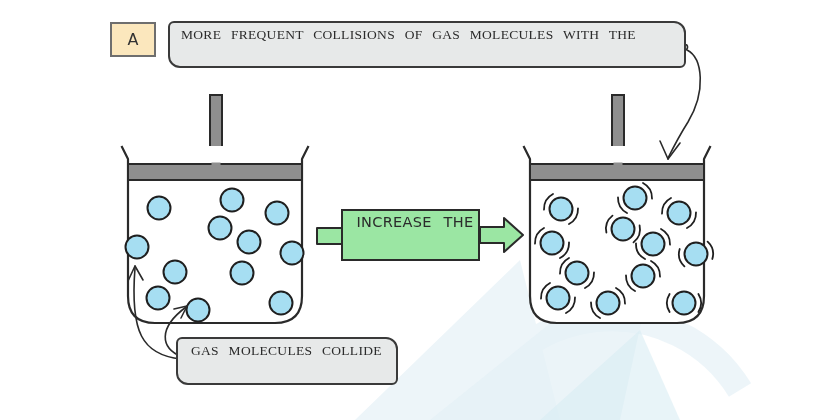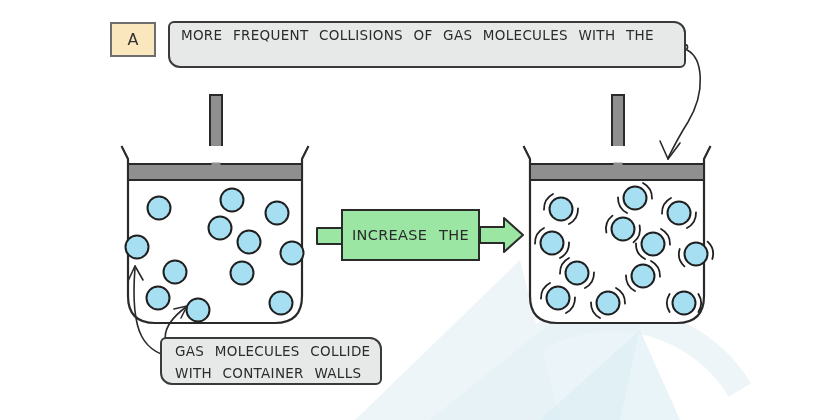--- a/index.html
+++ b/index.html
@@ -12,8 +12,8 @@
     position:absolute;box-sizing:border-box;
     background:var(--note-bg,#e7e9e9);
     border:2px solid #3a3a3a;border-radius:6px 12px 6px 12px;
-    display:flex;flex-direction:column;justify-content:space-between;
-    white-space:nowrap;letter-spacing:.3px;word-spacing:6px;
+    display:flex;flex-direction:column;justify-content:flex-start;
+    white-space:nowrap;letter-spacing:.3px;word-spacing:6px;font-family:Liberation Serif, serif;
   }
   .note .ln{line-height:20px;}
   #top-note{left:168px;top:21px;width:518px;height:47px;padding:2px 0 0 11px;font-size:13.5px;}

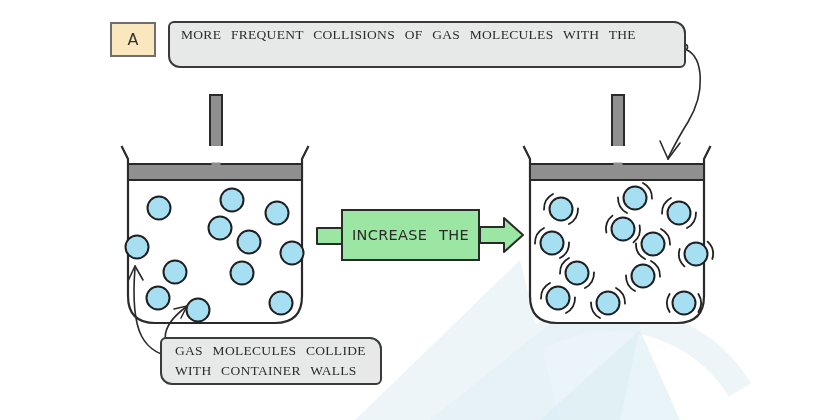--- a/index.html
+++ b/index.html
@@ -27,7 +27,7 @@
   #process-box{
     position:absolute;left:341px;top:209px;width:139px;height:52px;box-sizing:border-box;
     background:var(--green,#9be6a3);border:2px solid #2a2a2a;
-    display:flex;flex-direction:column;justify-content:center;padding-left:9px;
+    display:flex;flex-direction:row;justify-content:center;padding-left:9px;
     font-size:14.5px;letter-spacing:.3px;word-spacing:7px;white-space:nowrap;
   }
   #process-box .ln{line-height:23px;}

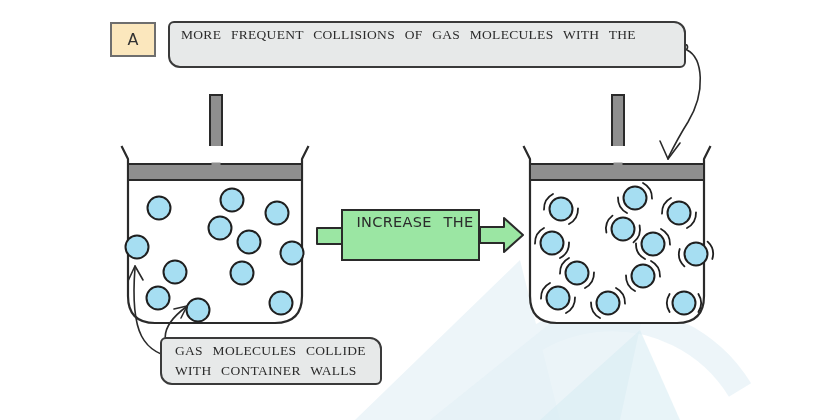--- a/index.html
+++ b/index.html
@@ -17,7 +17,7 @@
   }
   .note .ln{line-height:20px;}
   #top-note{left:168px;top:21px;width:518px;height:47px;padding:2px 0 0 11px;font-size:13.5px;}
-  #bottom-note{left:160px;top:337px;width:222px;height:48px;padding:2px 0 0 13px;font-size:13.5px;}
+  #bottom-note{left:176px;top:337px;width:222px;height:48px;padding:2px 0 0 13px;font-size:13.5px;}
   #a-label{
     position:absolute;left:110px;top:22px;width:46px;height:35px;box-sizing:border-box;
     background:var(--label-bg,#fbe7bd);border:2px solid #6e6e6e;

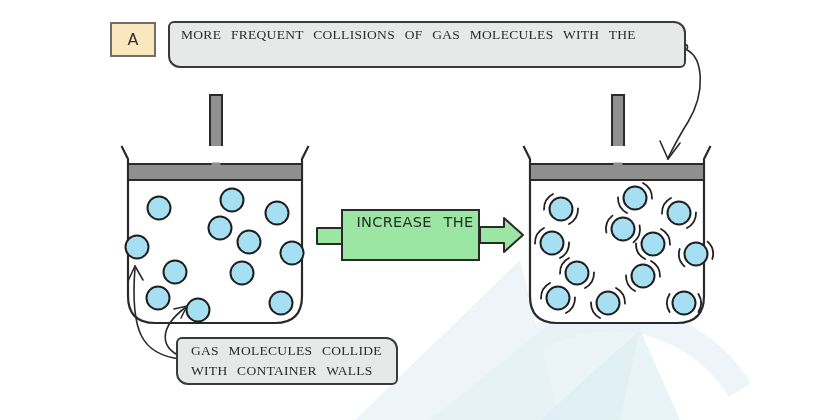--- a/index.html
+++ b/index.html
@@ -158,7 +158,6 @@
 
   <div id="bottom-note" class="note">
     <span class="ln">GAS MOLECULES COLLIDE</span>
-    <span class="ln">WITH CONTAINER WALLS</span>
   </div>
 
 </div>

